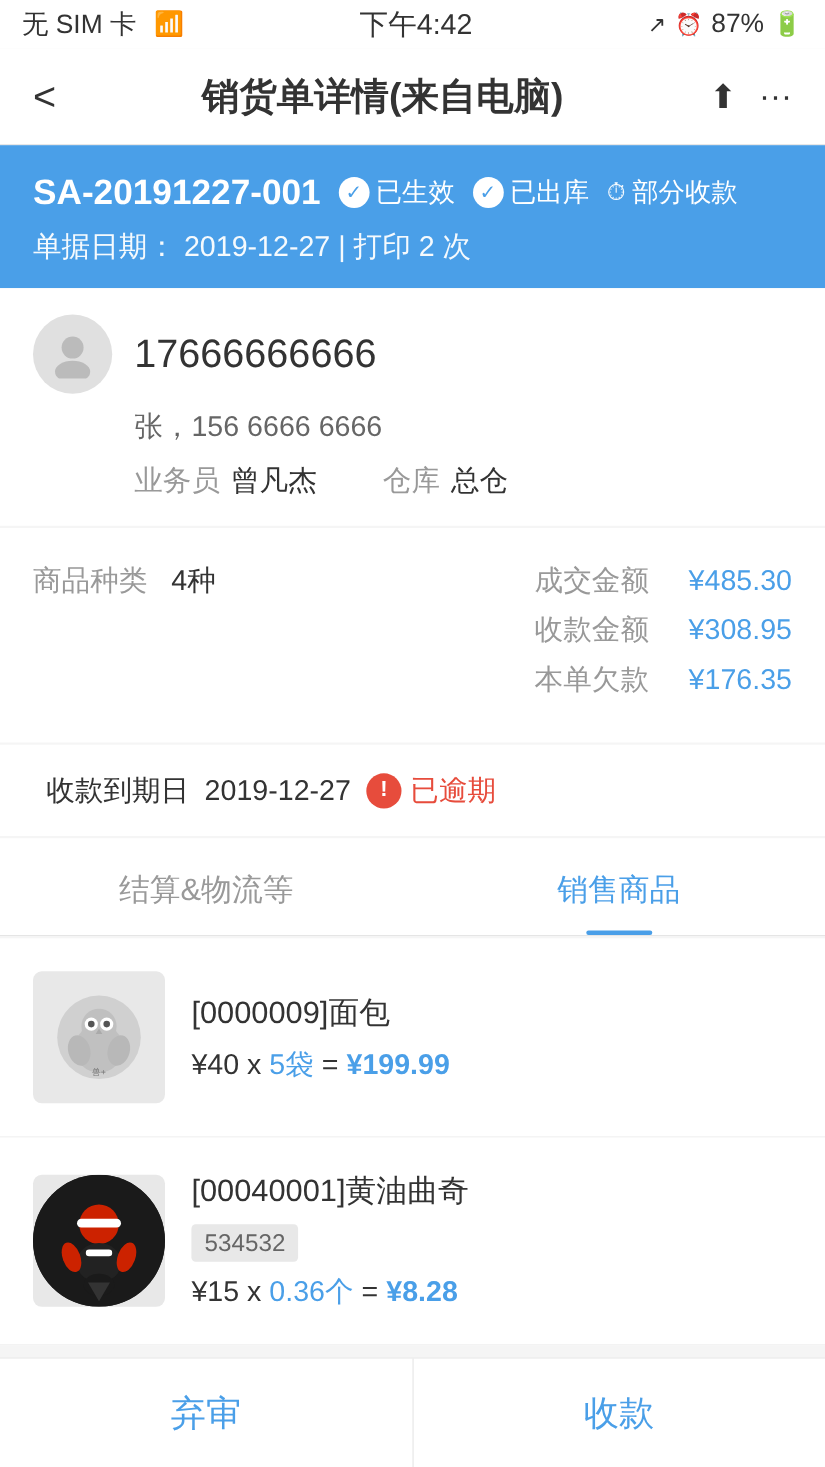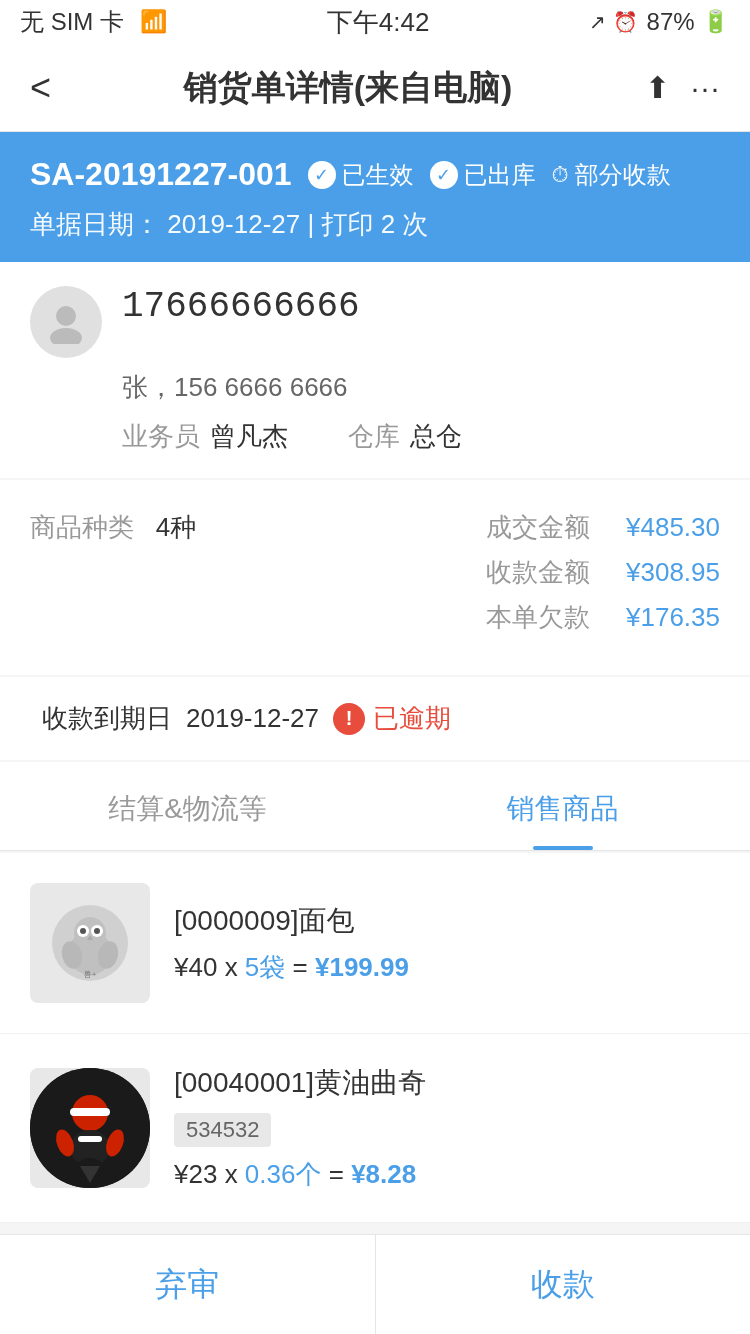--- a/index.html
+++ b/index.html
@@ -99,10 +99,9 @@
     }
     .customer-row {
       display: flex;
-      align-items: flex-start;
+      align-items: center;
       gap: 20px;
       margin-bottom: 12px;
-      font-family: Liberation Mono, monospace;
     }
     .avatar {
       width: 72px;

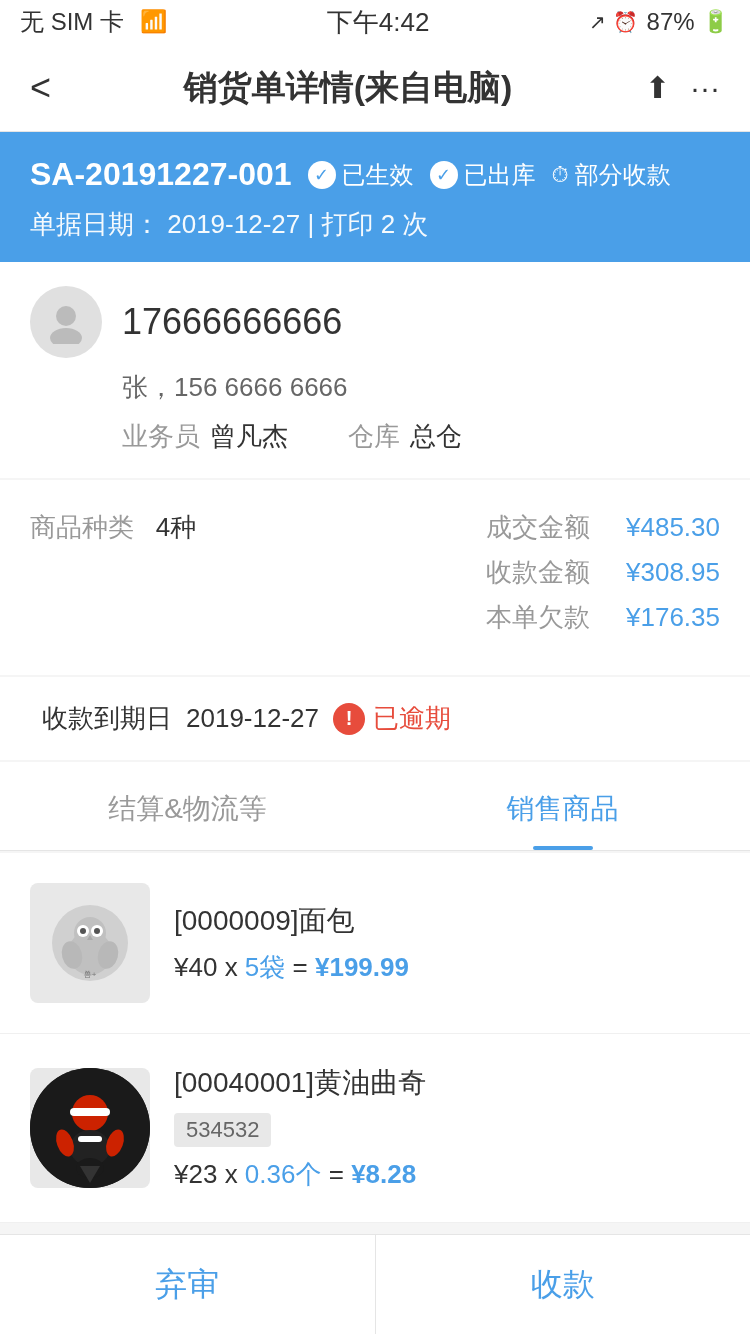--- a/index.html
+++ b/index.html
@@ -475,7 +475,7 @@
       <div class="product-name">[00040001]黄油曲奇</div>
       <div class="product-sku">534532</div>
       <div class="product-price">
-        <span>¥23</span>
+        <span>¥15</span>
         <span> x </span>
         <span class="qty">0.36个</span>
         <span> = </span>

